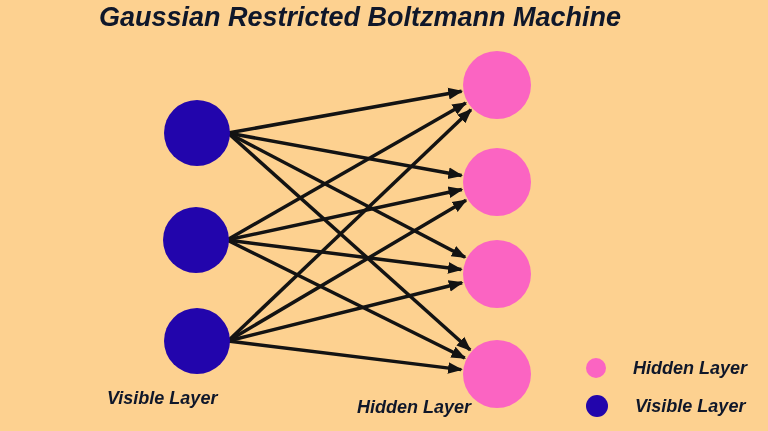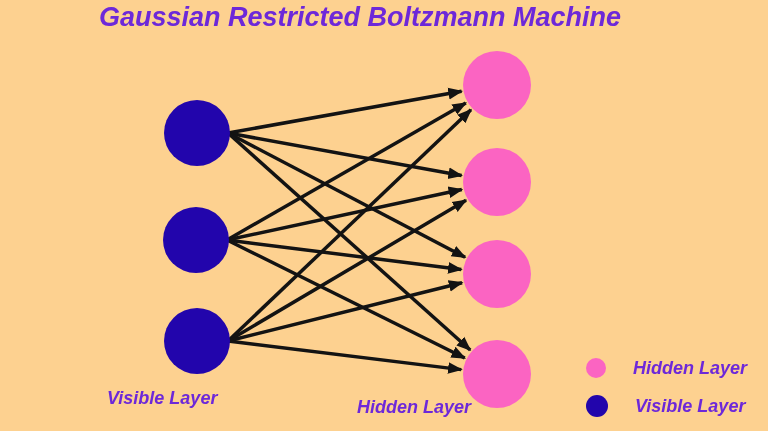--- a/index.html
+++ b/index.html
@@ -62,7 +62,7 @@
 </head>
 <body>
 
-<div class="canvas" id="canvas" style="background: rgb(253, 209, 144); color: #6d28d9;">
+<div class="canvas" id="canvas" style="background: rgb(253, 209, 144); color: #0f172a;">
 
   <div class="title">Gaussian Restricted Boltzmann Machine</div>
 

